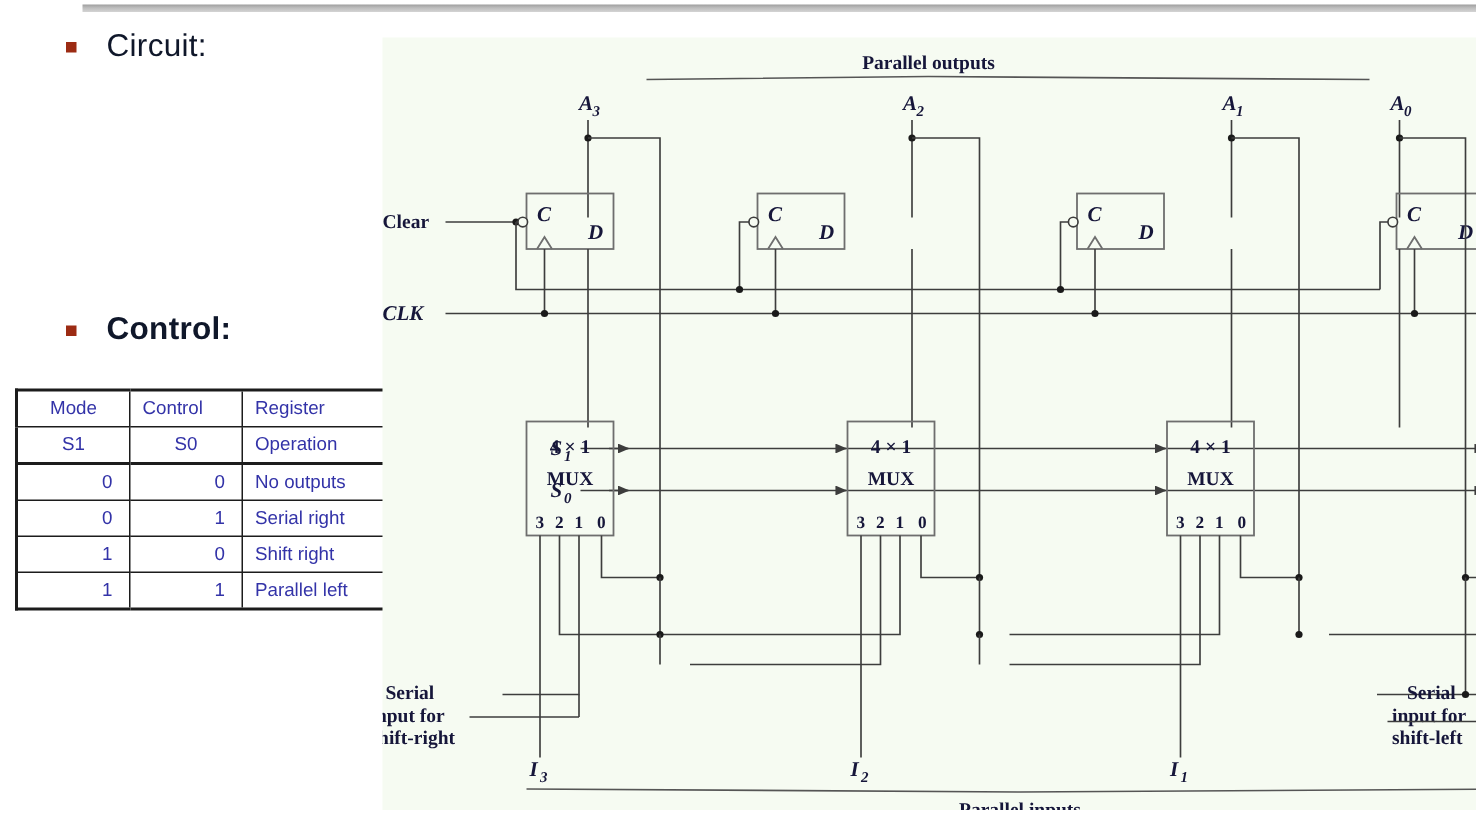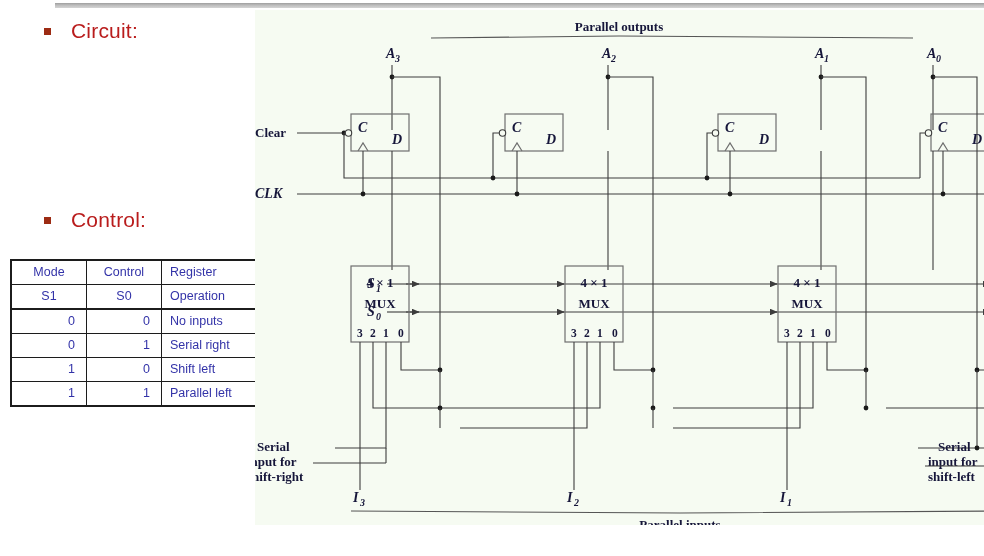--- a/index.html
+++ b/index.html
@@ -40,7 +40,7 @@
   }
   .bullet-text {
     font-size: 21px;
-    color: #b91c1c;
+    color: #0f172a;
     letter-spacing: 0.2px;
     white-space: nowrap;
   }

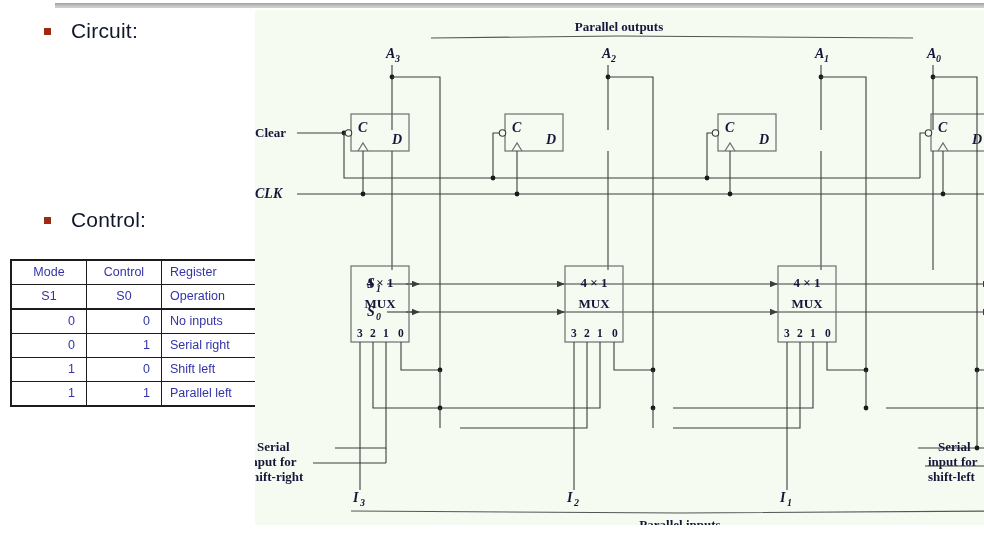--- a/index.html
+++ b/index.html
@@ -82,7 +82,7 @@
   #diagram-panel {
     position: absolute;
     left: 255px;
-    top: 10px;
+    top: 25px;
     width: 729px;
     height: 515px;
     background: #f6fbf2;

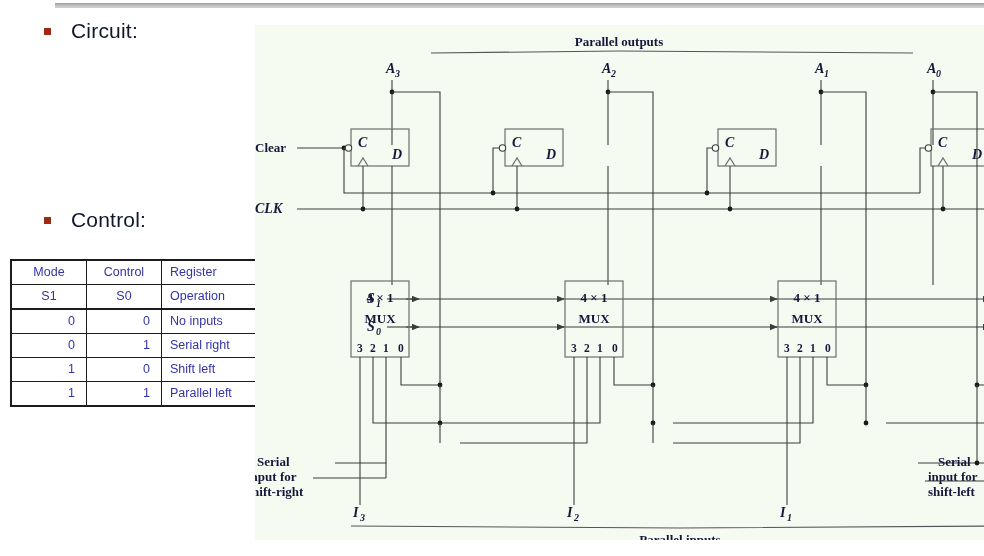--- a/index.html
+++ b/index.html
@@ -45,7 +45,7 @@
     white-space: nowrap;
   }
   #bullet-circuit { left: 44px; top: 19px; }
-  #bullet-control { left: 44px; top: 208px; }
+  #bullet-control { left: 44px; top: 208px; font-weight: bold; }
 
   
   #control-table {

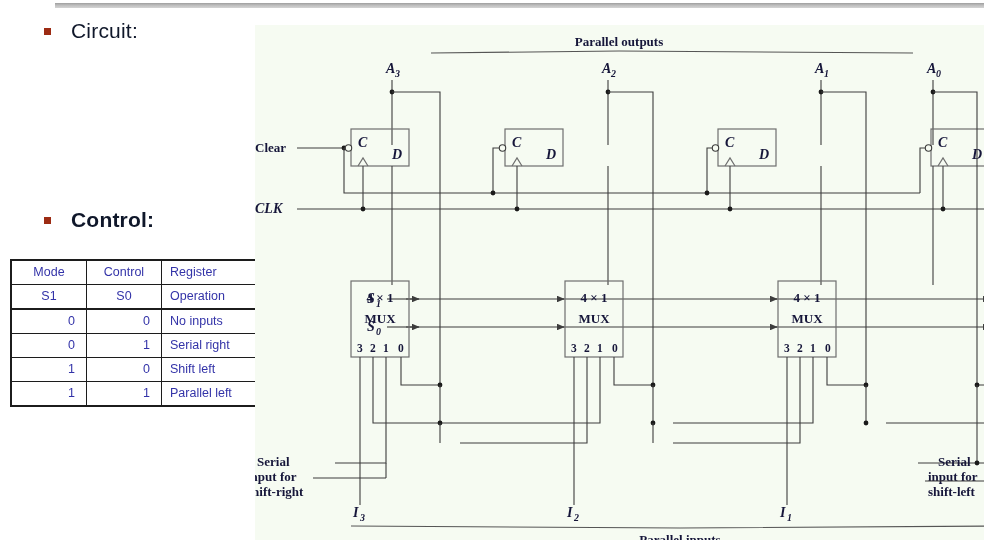--- a/index.html
+++ b/index.html
@@ -65,7 +65,7 @@
     white-space: nowrap;
   }
   #control-table .c-mode { width: 58px; text-align: center; }
-  #control-table .c-ctrl { width: 58px; text-align: center; }
+  #control-table .c-ctrl { width: 58px; text-align: left; }
   #control-table .c-op   { width: 92px; }
   #control-table td.num-cell {
     text-align: right;

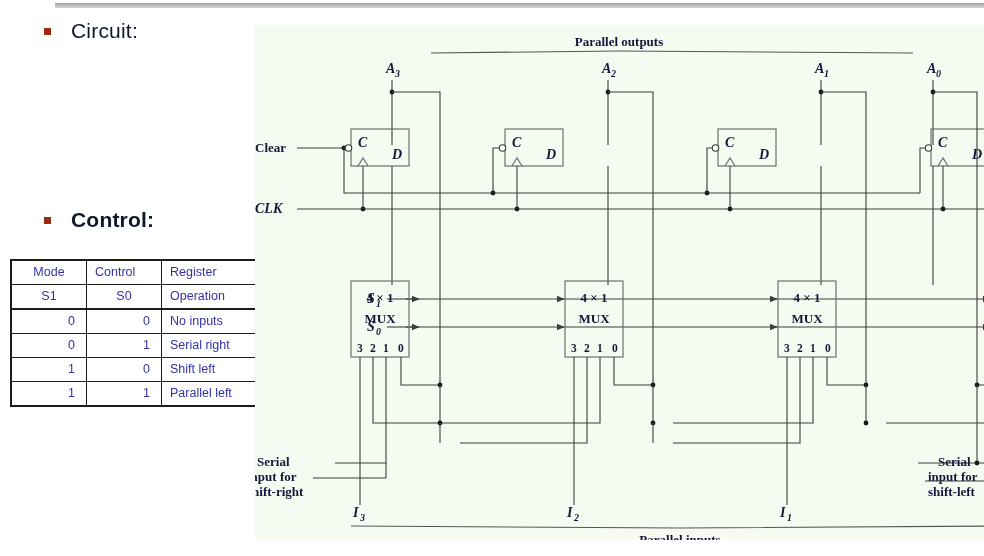--- a/index.html
+++ b/index.html
@@ -124,7 +124,7 @@
   <tr>
     <td class="num-cell outer-l">0</td>
     <td class="num-cell">0</td>
-    <td class="outer-r">No inputs</td>
+    <td class="outer-r">No outputs</td>
   </tr>
   <tr>
     <td class="num-cell outer-l">0</td>

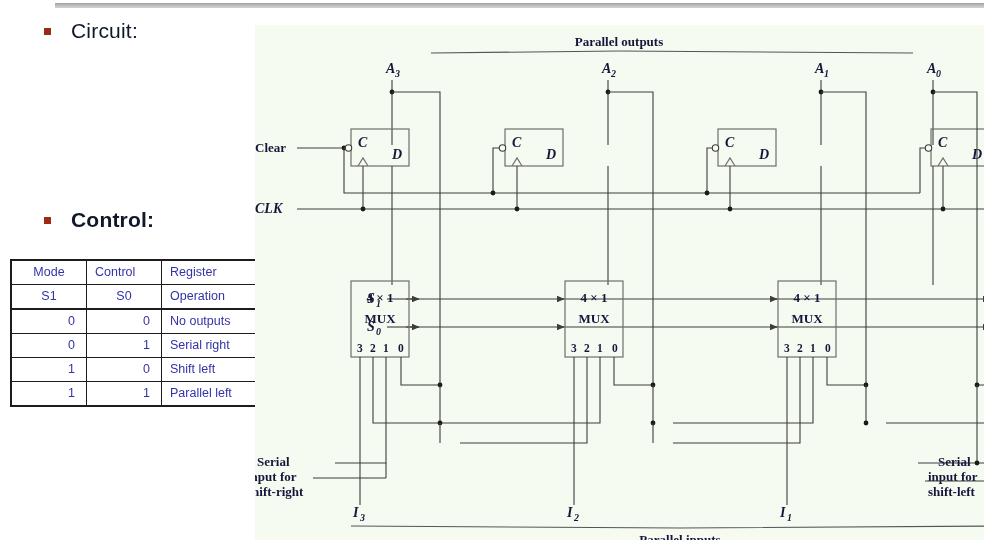--- a/index.html
+++ b/index.html
@@ -134,7 +134,7 @@
   <tr>
     <td class="num-cell outer-l">1</td>
     <td class="num-cell">0</td>
-    <td class="outer-r">Shift left</td>
+    <td class="outer-r">Shift right</td>
   </tr>
   <tr class="last">
     <td class="num-cell outer-l">1</td>

